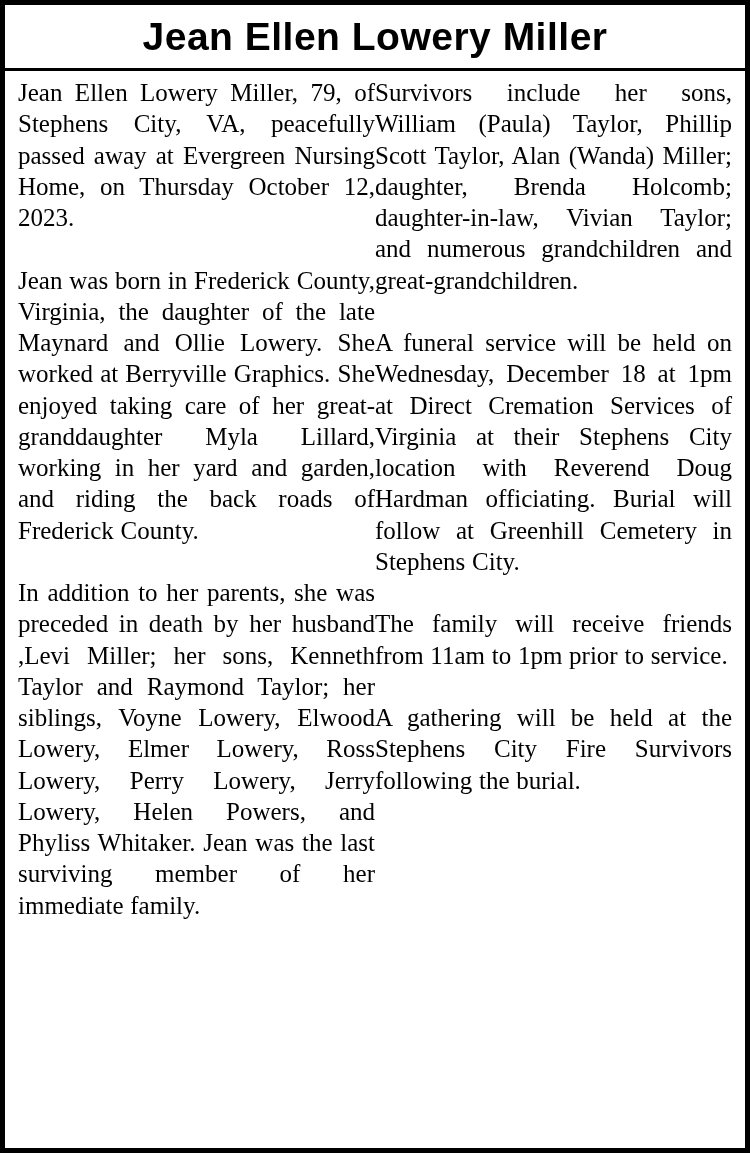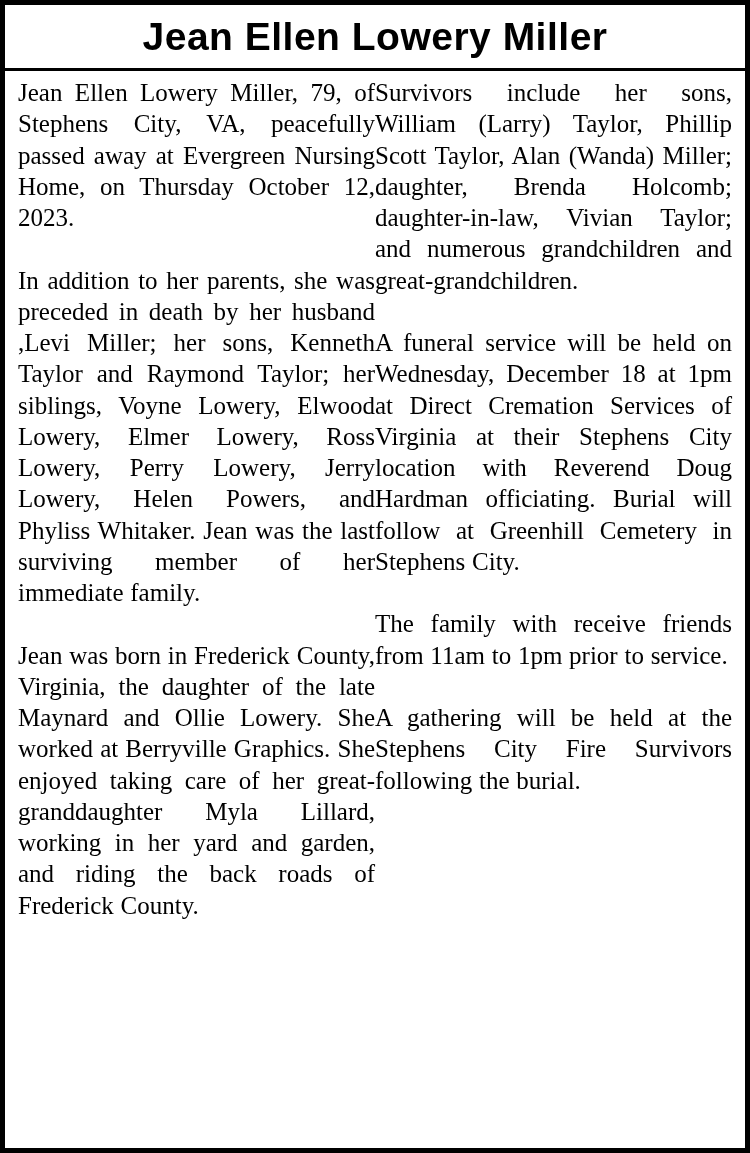--- a/index.html
+++ b/index.html
@@ -62,7 +62,7 @@
       <p>Jean was born in Frederick County, Virginia, the daughter of the late Maynard and Ollie Lowery. She worked at Berryville Graphics. She enjoyed taking care of her great-granddaughter Myla Lillard, working in her yard and garden, and riding the back roads of Frederick County.</p>
     </div>
     <div class="col">
-      <p>Survivors include her sons, William (Larry) Taylor, Phillip Scott Taylor, Alan (Wanda) Miller; daughter, Brenda Holcomb; daughter-in-law, Vivian Taylor; and numerous grandchildren and great-grandchildren.</p>
+      <p>Survivors include her sons, William (Paula) Taylor, Phillip Scott Taylor, Alan (Wanda) Miller; daughter, Brenda Holcomb; daughter-in-law, Vivian Taylor; and numerous grandchildren and great-grandchildren.</p>
       <p>A funeral service will be held on Wednesday, December 18 at 1pm at Direct Cremation Services of Virginia at their Stephens City location with Reverend Doug Hardman officiating. Burial will follow at Greenhill Cemetery in Stephens City.</p>
       <p>The family with receive friends from 11am to 1pm prior to service.</p>
       <p>A gathering will be held at the Stephens City Fire Survivors following the burial.</p>

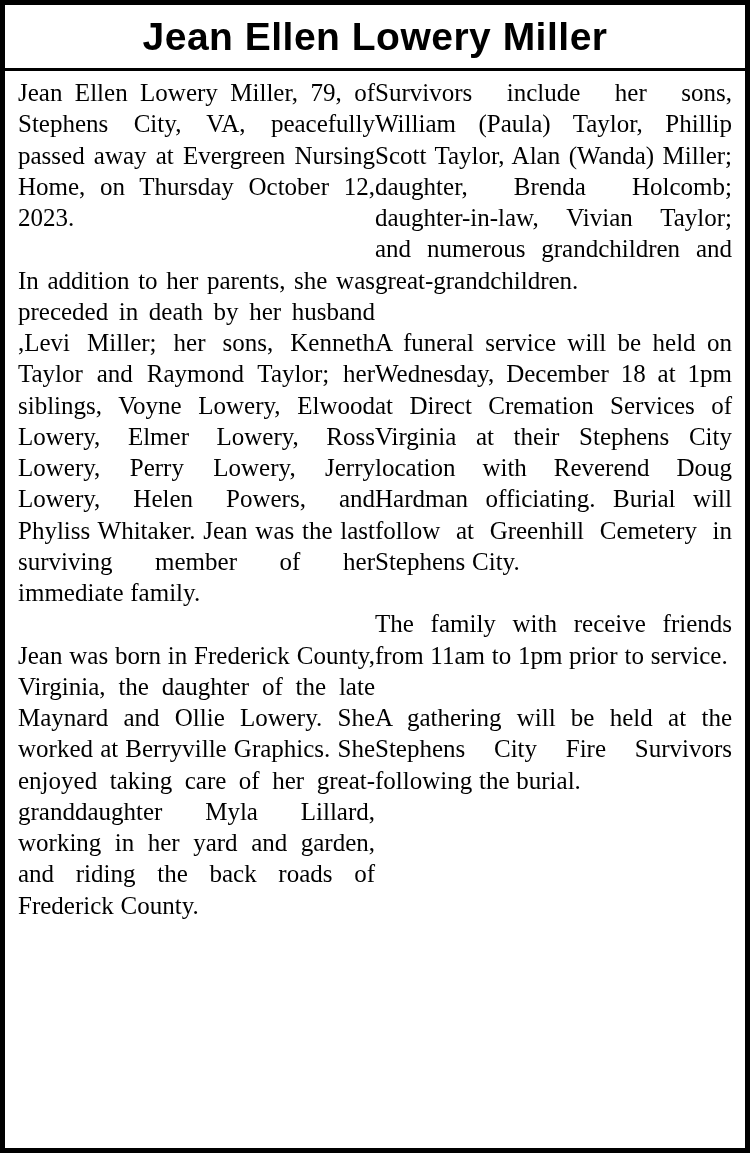--- a/index.html
+++ b/index.html
@@ -58,8 +58,8 @@
   <div class="columns">
     <div class="col">
       <p>Jean Ellen Lowery Miller, 79, of Stephens City, VA, peacefully passed away at Evergreen Nursing Home, on Thursday October 12, 2023.</p>
+      <p>Jean was born in Frederick County, Virginia, the daughter of the late Maynard and Ollie Lowery. She worked at Berryville Graphics. She enjoyed taking care of her great-granddaughter Myla Lillard, working in her yard and garden, and riding the back roads of Frederick County.</p>
       <p>In addition to her parents, she was preceded in death by her husband ,Levi Miller; her sons, Kenneth Taylor and Raymond Taylor; her siblings, Voyne Lowery, Elwood Lowery, Elmer Lowery, Ross Lowery, Perry Lowery, Jerry Lowery, Helen Powers, and Phyliss Whitaker. Jean was the last surviving member of her immediate family.</p>
-      <p>Jean was born in Frederick County, Virginia, the daughter of the late Maynard and Ollie Lowery. She worked at Berryville Graphics. She enjoyed taking care of her great-granddaughter Myla Lillard, working in her yard and garden, and riding the back roads of Frederick County.</p>
     </div>
     <div class="col">
       <p>Survivors include her sons, William (Paula) Taylor, Phillip Scott Taylor, Alan (Wanda) Miller; daughter, Brenda Holcomb; daughter-in-law, Vivian Taylor; and numerous grandchildren and great-grandchildren.</p>

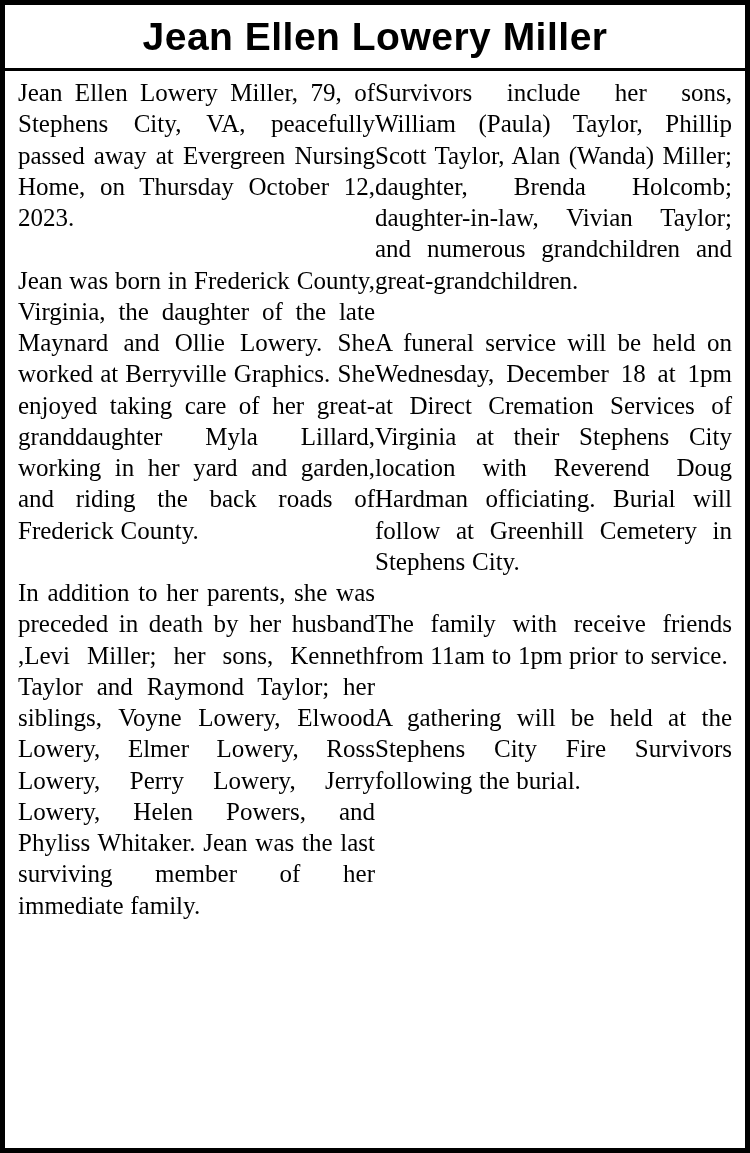--- a/index.html
+++ b/index.html
@@ -64,7 +64,7 @@
     <div class="col">
       <p>Survivors include her sons, William (Paula) Taylor, Phillip Scott Taylor, Alan (Wanda) Miller; daughter, Brenda Holcomb; daughter-in-law, Vivian Taylor; and numerous grandchildren and great-grandchildren.</p>
       <p>A funeral service will be held on Wednesday, December 18 at 1pm at Direct Cremation Services of Virginia at their Stephens City location with Reverend Doug Hardman officiating. Burial will follow at Greenhill Cemetery in Stephens City.</p>
-      <p>The family with receive friends from 11am to 1pm prior to service.</p>
+      <p>The family will receive friends from 11am to 1pm prior to service.</p>
       <p>A gathering will be held at the Stephens City Fire Survivors following the burial.</p>
     </div>
   </div>

